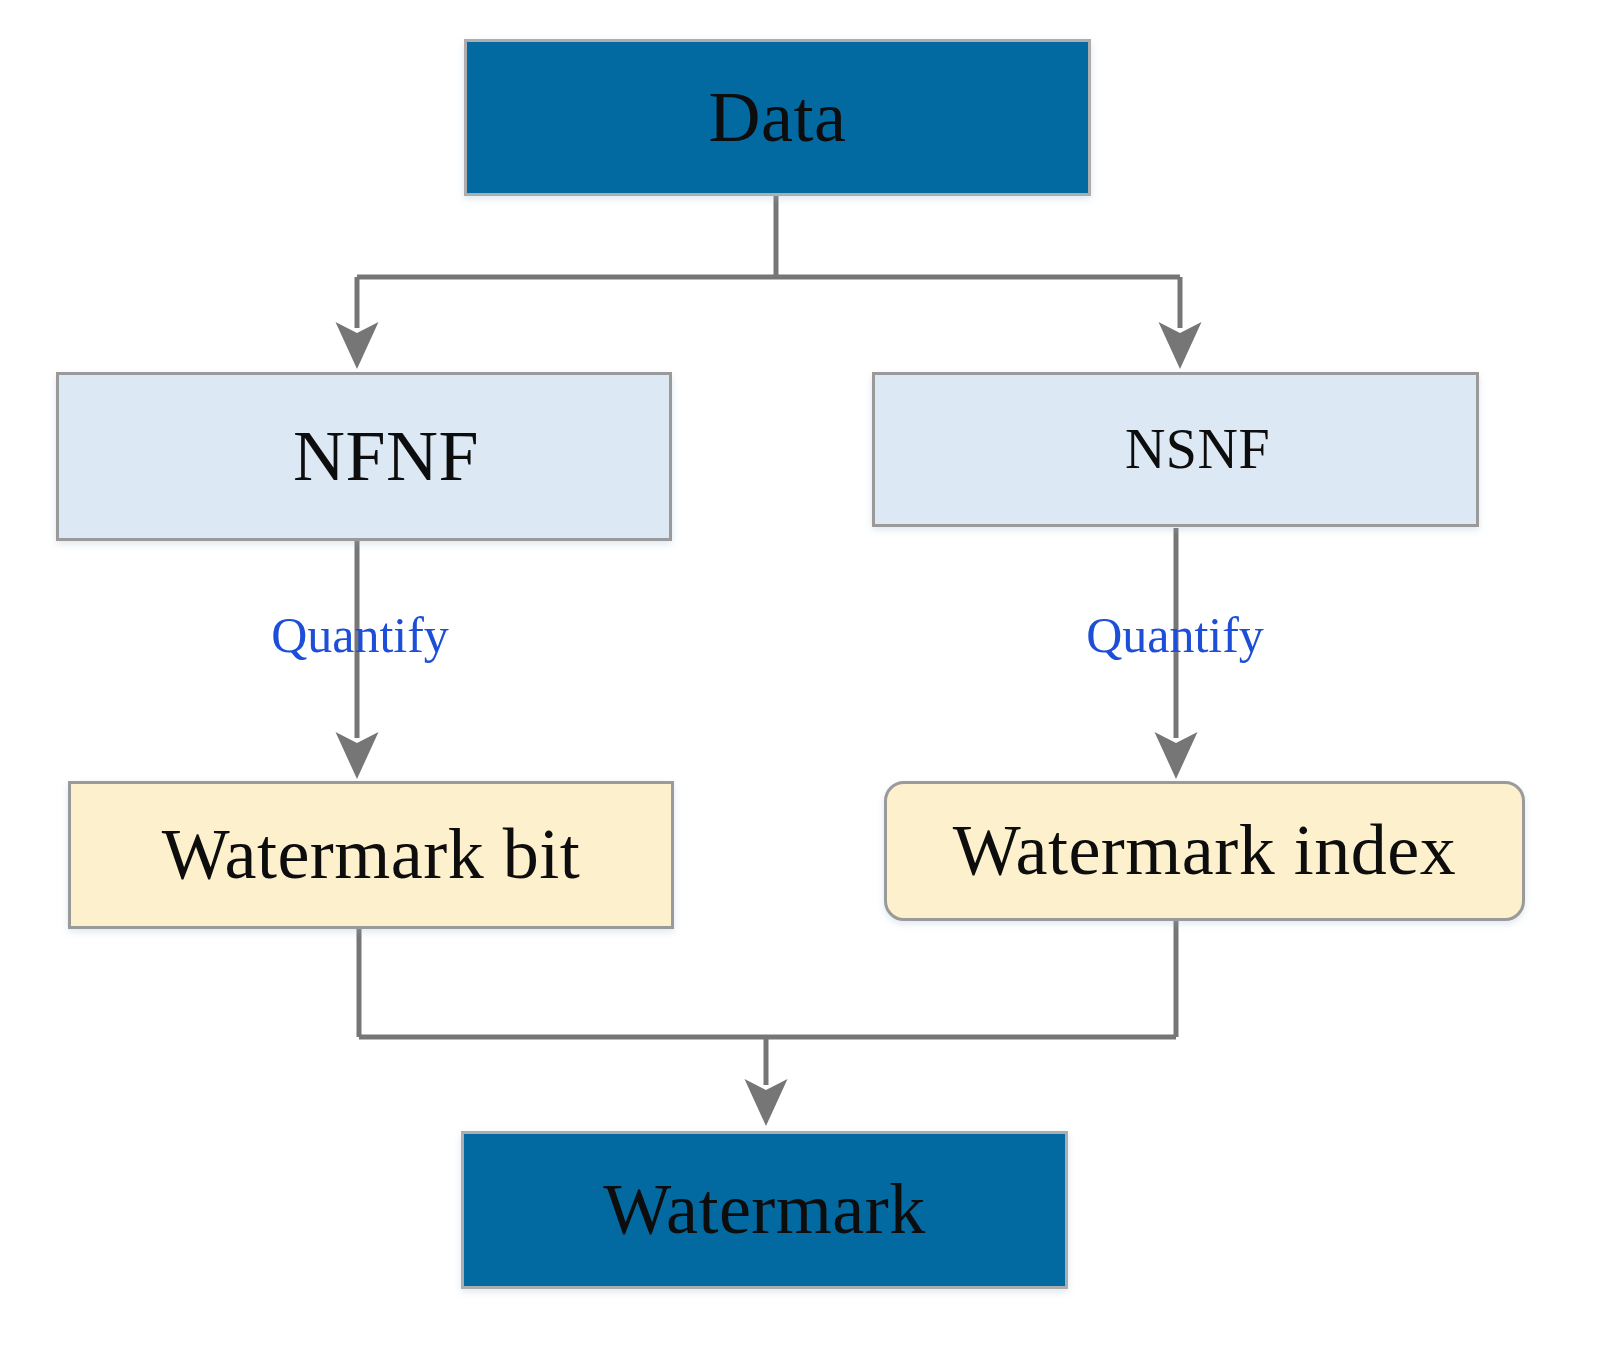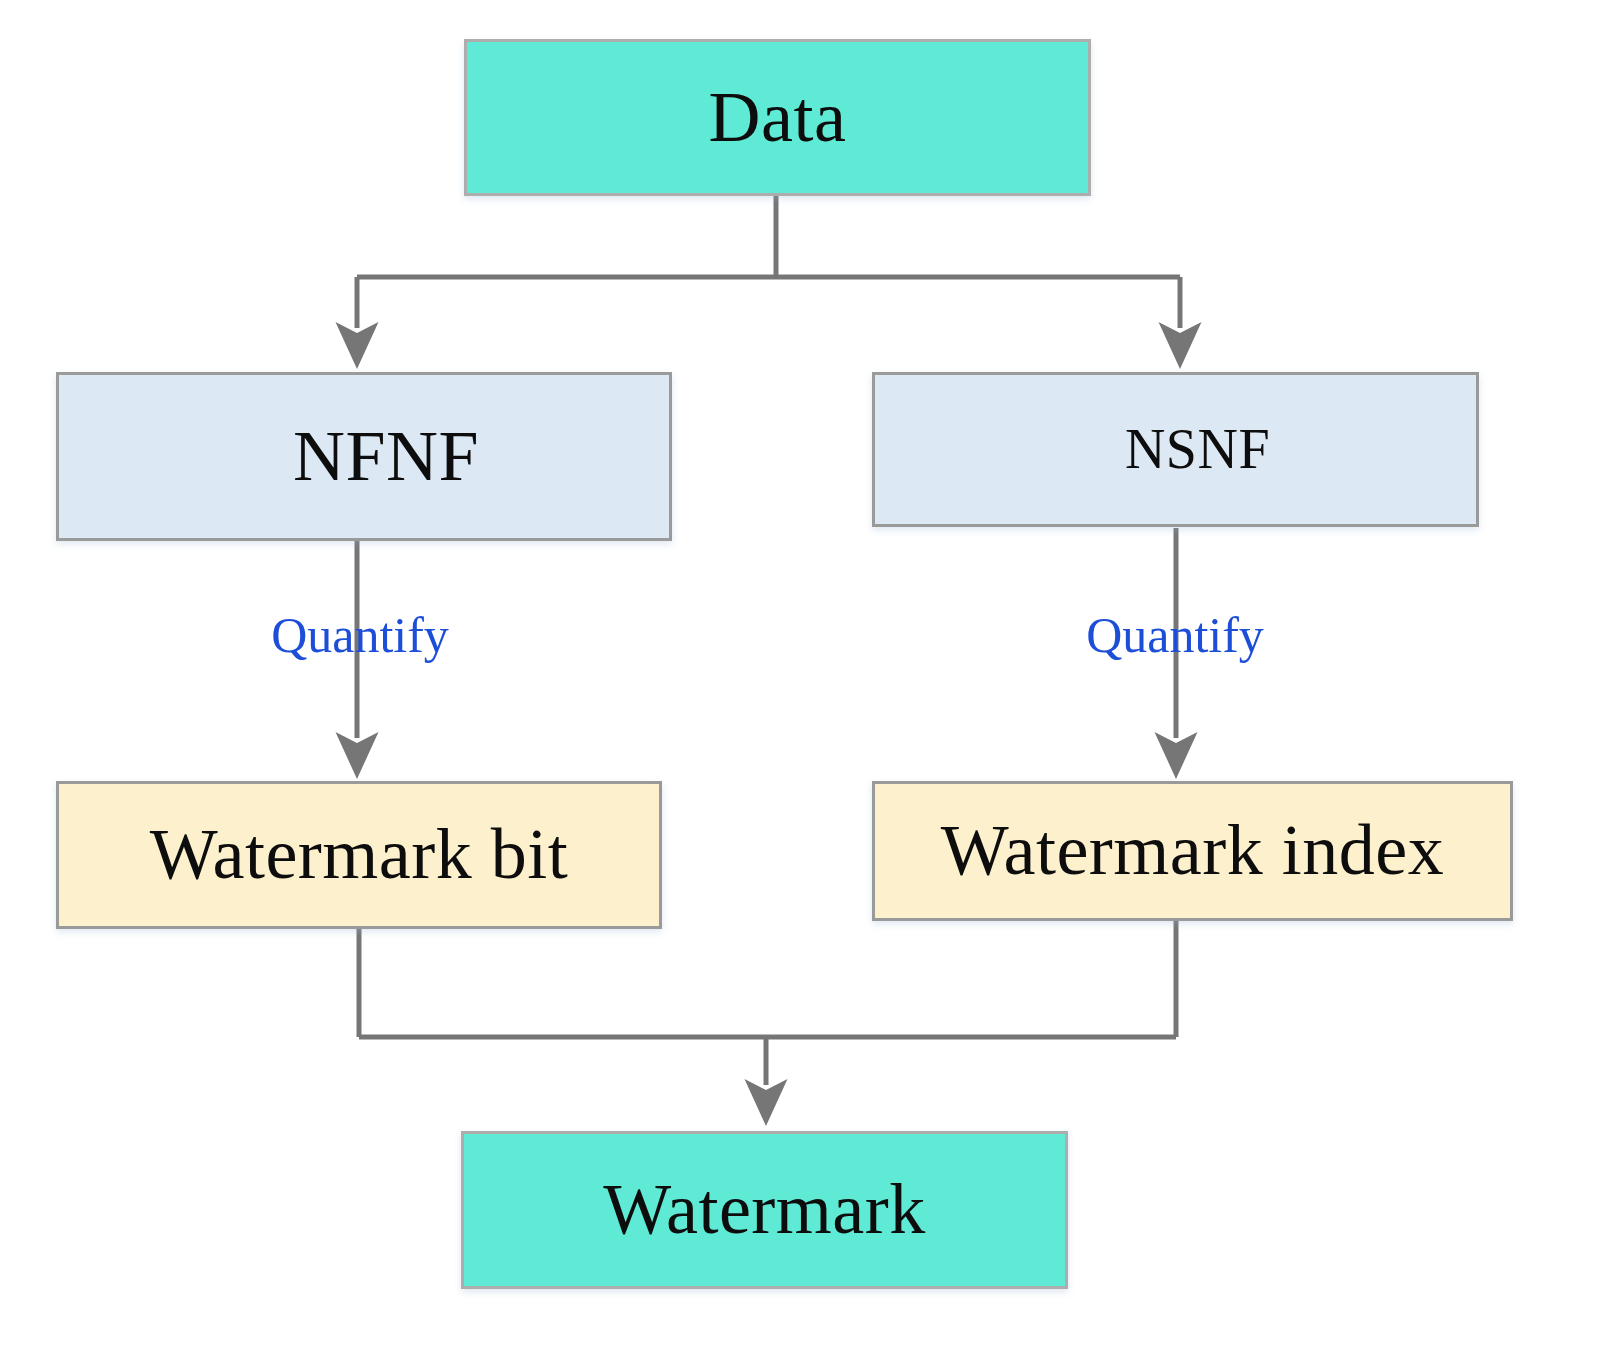--- a/index.html
+++ b/index.html
@@ -40,7 +40,7 @@
     box-shadow: 0 3px 7px rgba(150,180,210,0.30);
   }
   .node-plain {
-    background: #5eead4;
+    background: #0369a1;
     border-color: #adadad;
   }
   .node-blue {

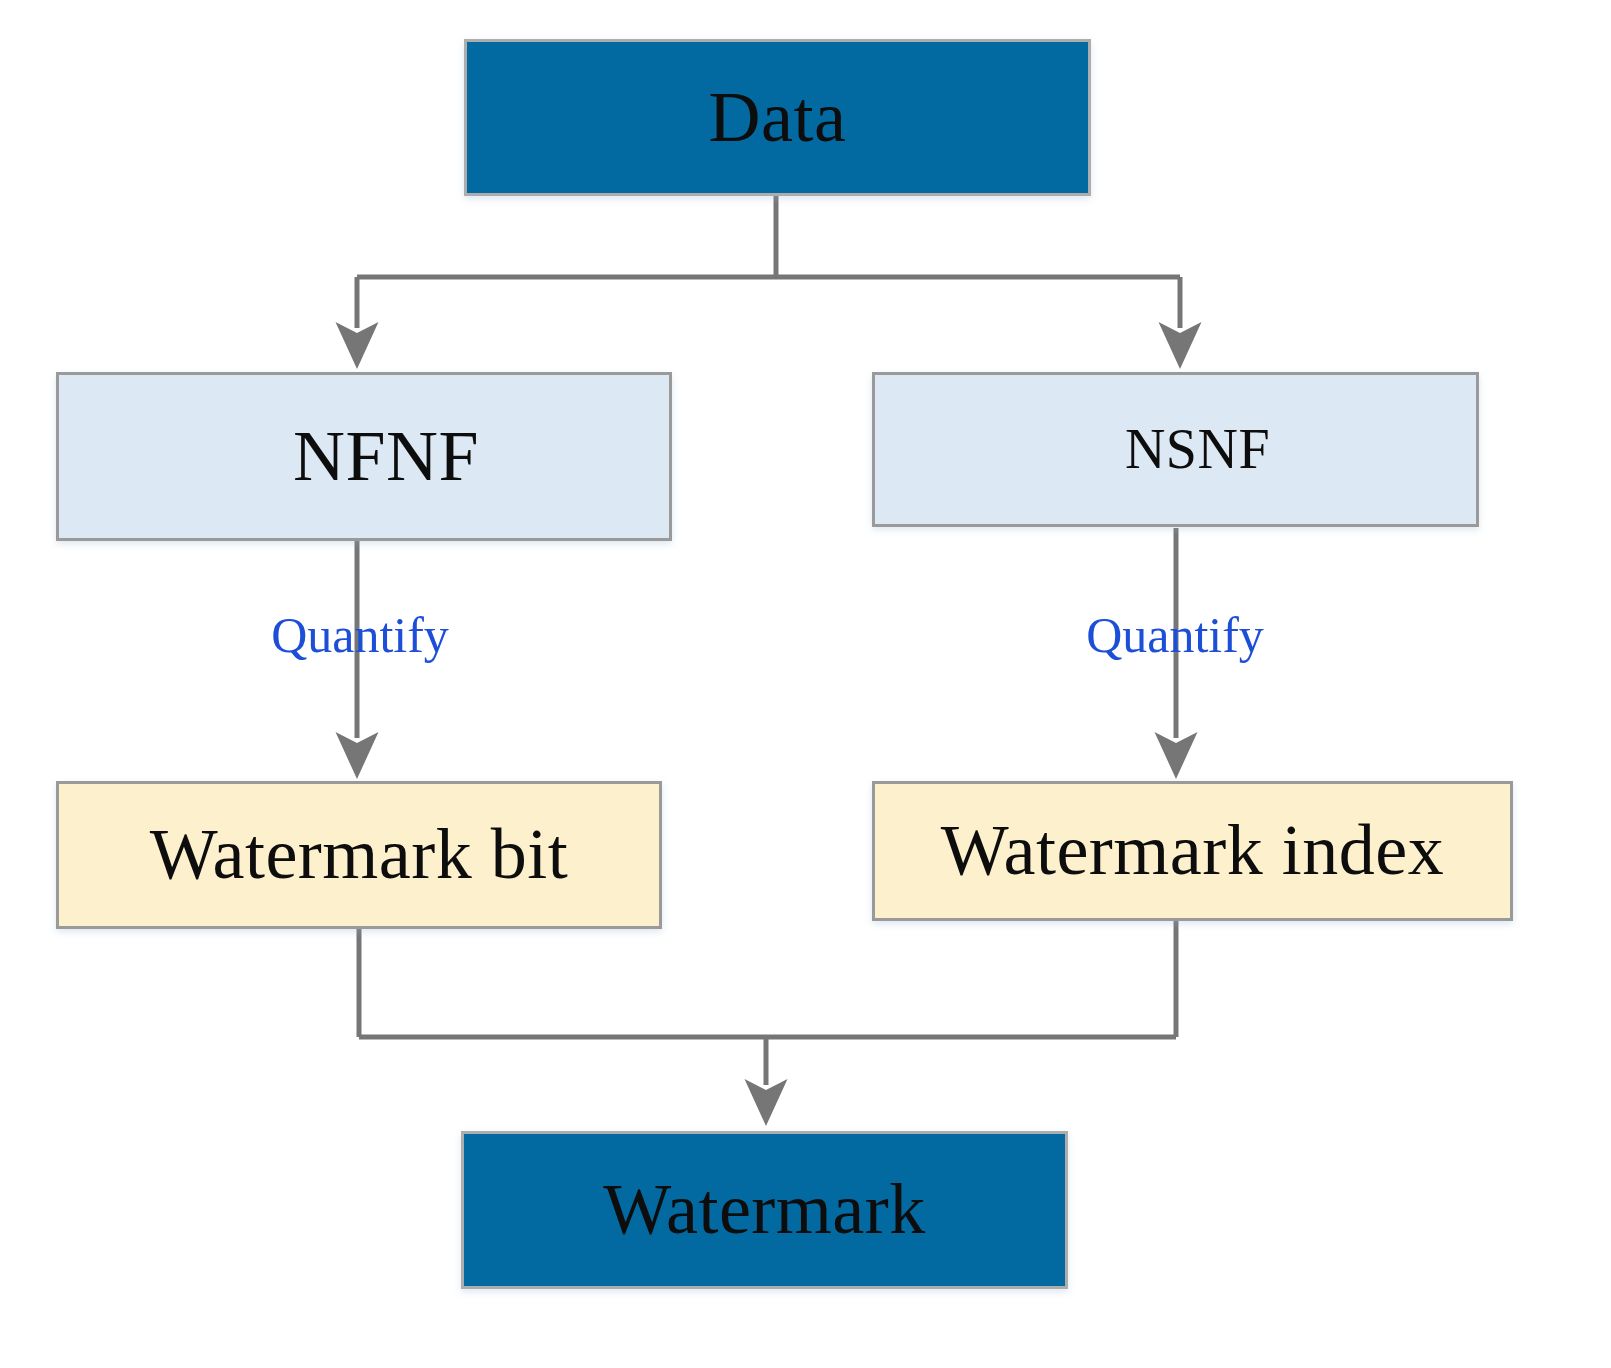--- a/index.html
+++ b/index.html
@@ -51,6 +51,7 @@
   .node-cream {
     background: #fdf0cd;
     border-color: #9a9a9a;
+    margin-left: 12px;
   }
   .node-label {
     display: block;

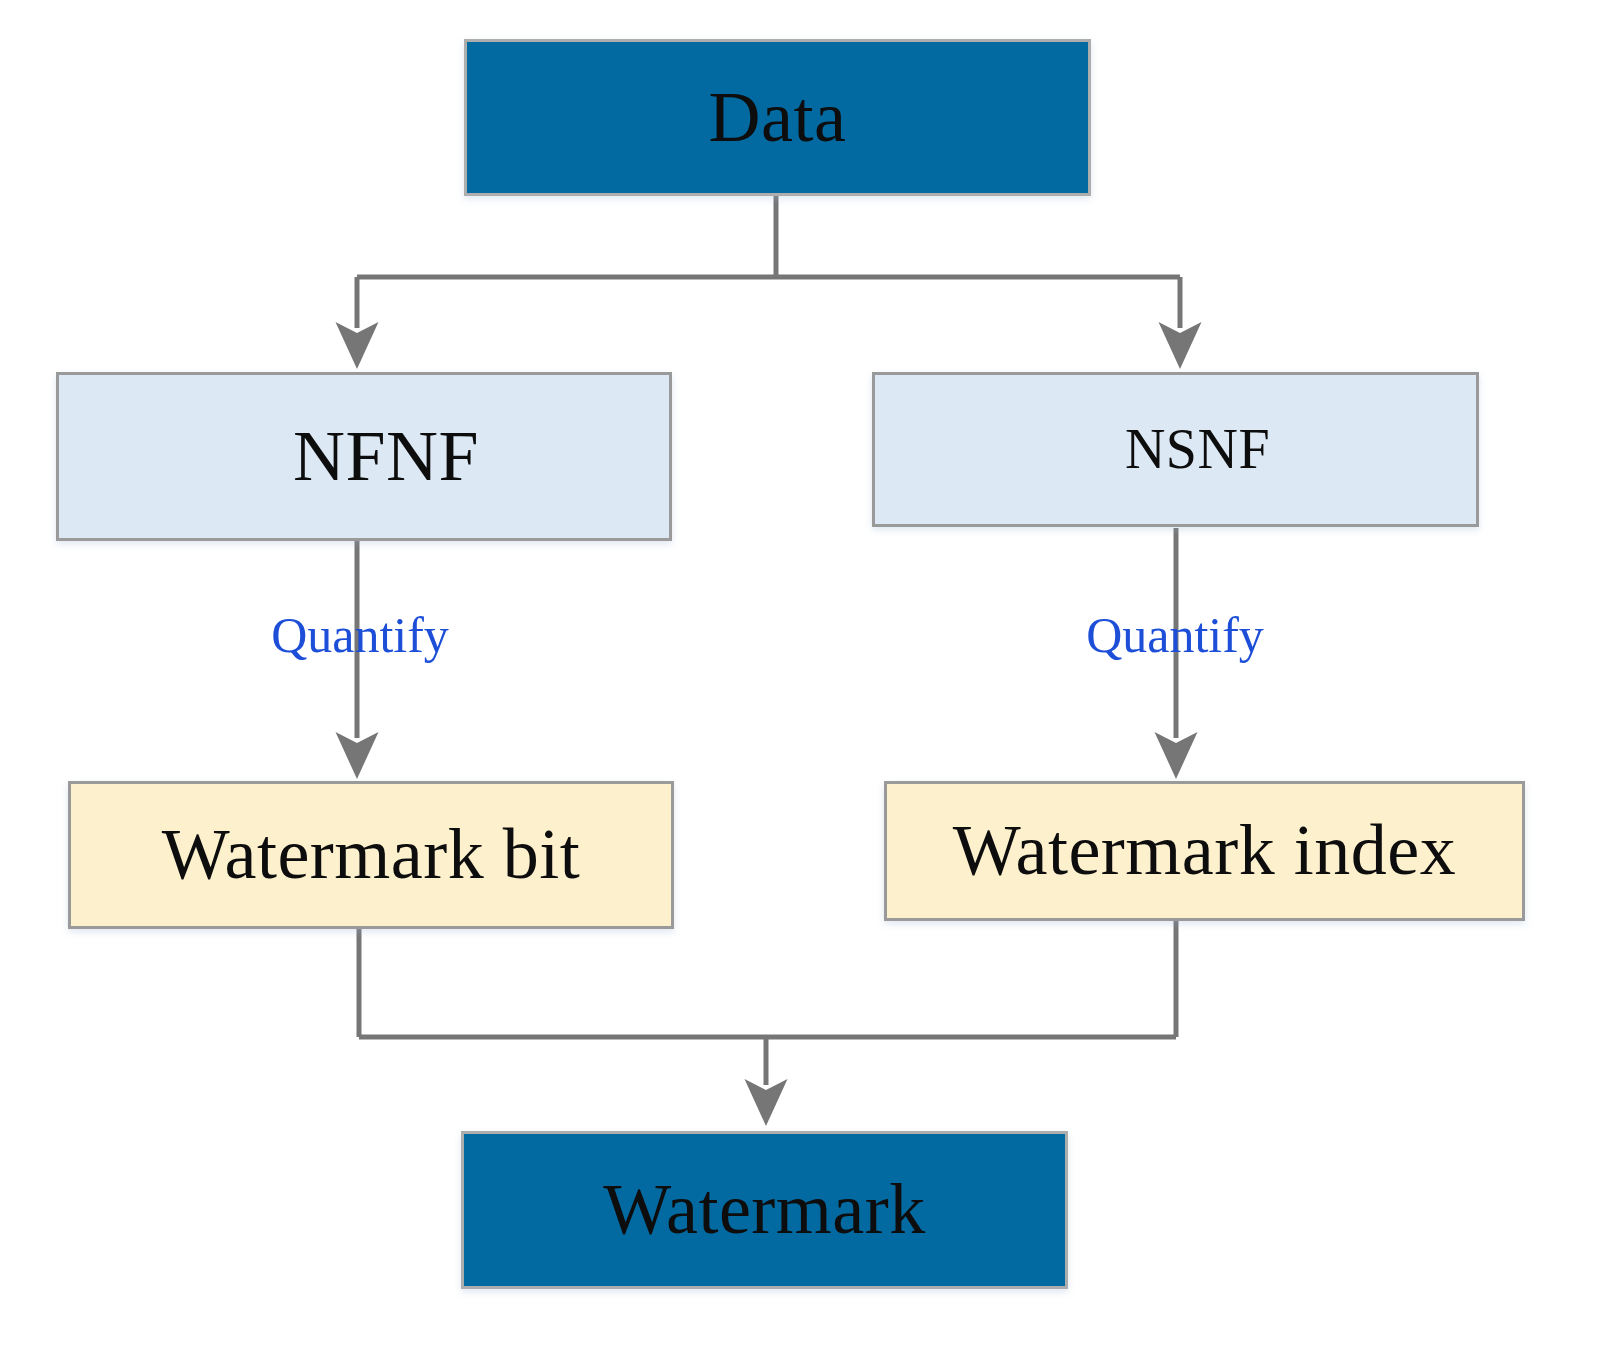--- a/index.html
+++ b/index.html
@@ -62,7 +62,7 @@
   #node-nfnf      { left: 56px;  top: 372px;  width: 616px; height: 169px; font-size: 72px; }
   #node-nsnf      { left: 872px; top: 372px;  width: 607px; height: 155px; font-size: 56px; }
   #node-wm-bit    { left: 56px;  top: 781px;  width: 606px; height: 148px; font-size: 72px; }
-  #node-wm-index  { left: 872px; top: 781px;  width: 641px; height: 140px; font-size: 72px; }
+  #node-wm-index  { left: 872px; top: 781px;  width: 641px; height: 140px; font-size: 72px; border-radius: 20px; }
   #node-watermark { left: 461px; top: 1131px; width: 607px; height: 158px; font-size: 72px; }
 
   .edge-label {

